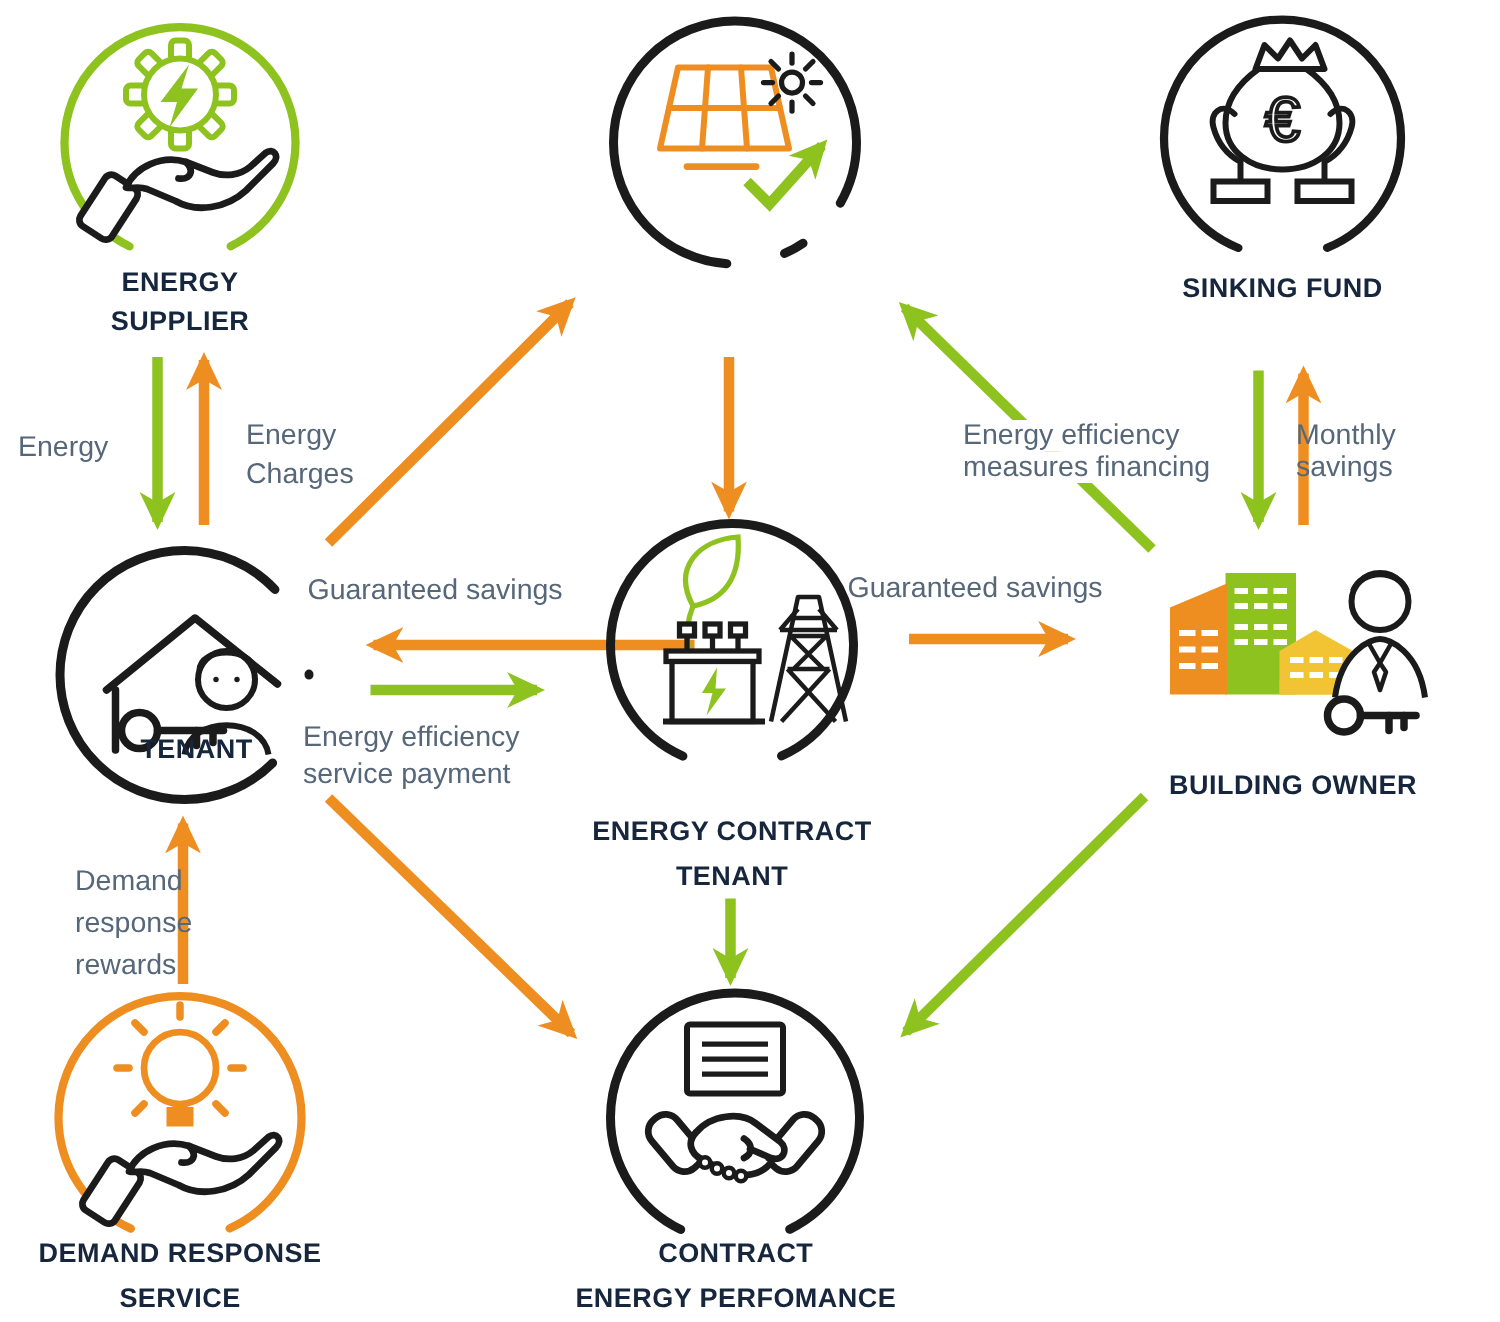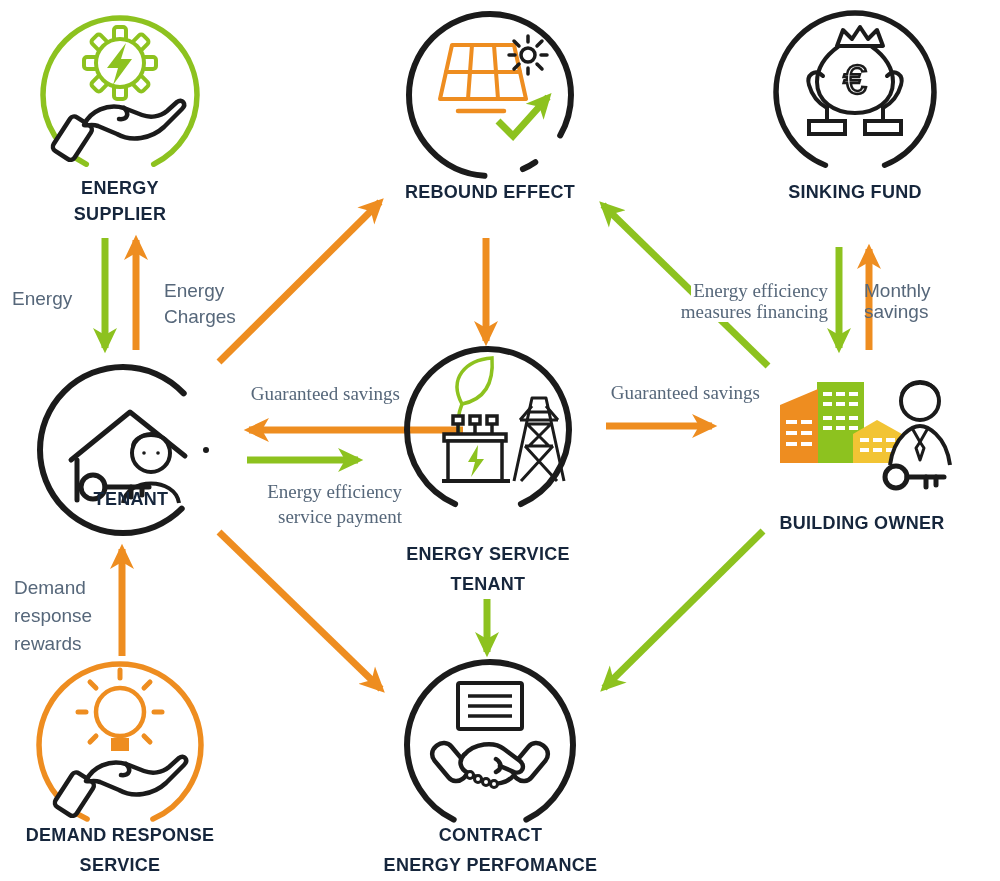--- a/index.html
+++ b/index.html
@@ -107,9 +107,6 @@
       <path d="M98,116 L113,131 L148,92" stroke="#8dc21f" stroke-width="7" fill="none" marker-end="url(#ah-green)"></path>
     </g>
   </svg>
-  <div class="node-label" style="left:370px;top:179px;width:240px">
-    <div>REBOUND EFFECT</div>
-  </div>
 
   <svg class="node-svg" style="left:765px;top:2px" width="180" height="180" viewBox="0 0 180 180">
     <circle cx="90" cy="90" r="79" pathLength="360" stroke-dasharray="68 44 248" stroke="#1b1b1b" stroke-width="5.5" fill="none" stroke-linecap="round"></circle>

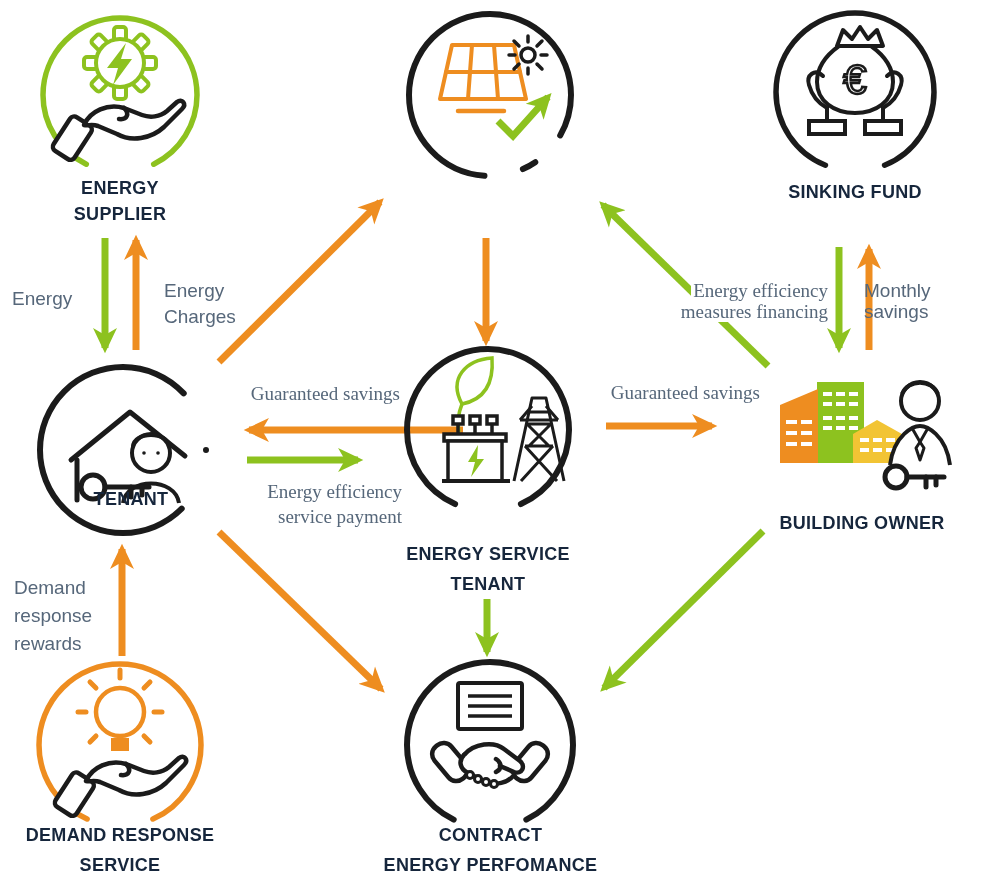--- a/index.html
+++ b/index.html
@@ -16,7 +16,7 @@
   .edge-label{
     position:absolute;z-index:4;font-size:19px;line-height:24px;color:#56677a;
   }
-  .edge-label.center{text-align:right;font-family:Liberation Serif, serif;}
+  .edge-label.center{text-align:left;}
   .edge-label.tight{line-height:21px;}
   .edge-label.loose{line-height:28px;}
   .edge-label.bg span{background:#ffffff;padding:0 2px;}

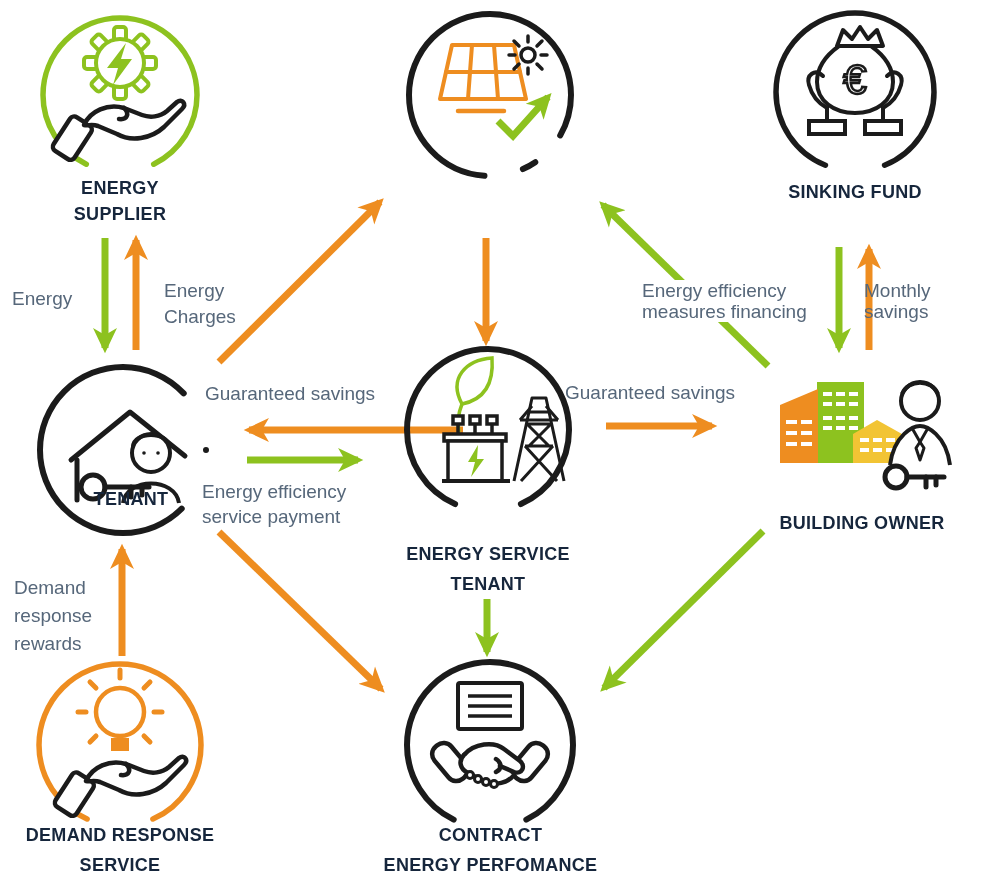--- a/index.html
+++ b/index.html
@@ -179,7 +179,7 @@
     </g>
   </svg>
   <div class="node-label" style="left:378px;top:539px;width:220px;line-height:30px">
-    <div>ENERGY SERVICE</div>
+    <div>ENERGY CONTRACT</div>
       <div>TENANT</div>
   </div>
 

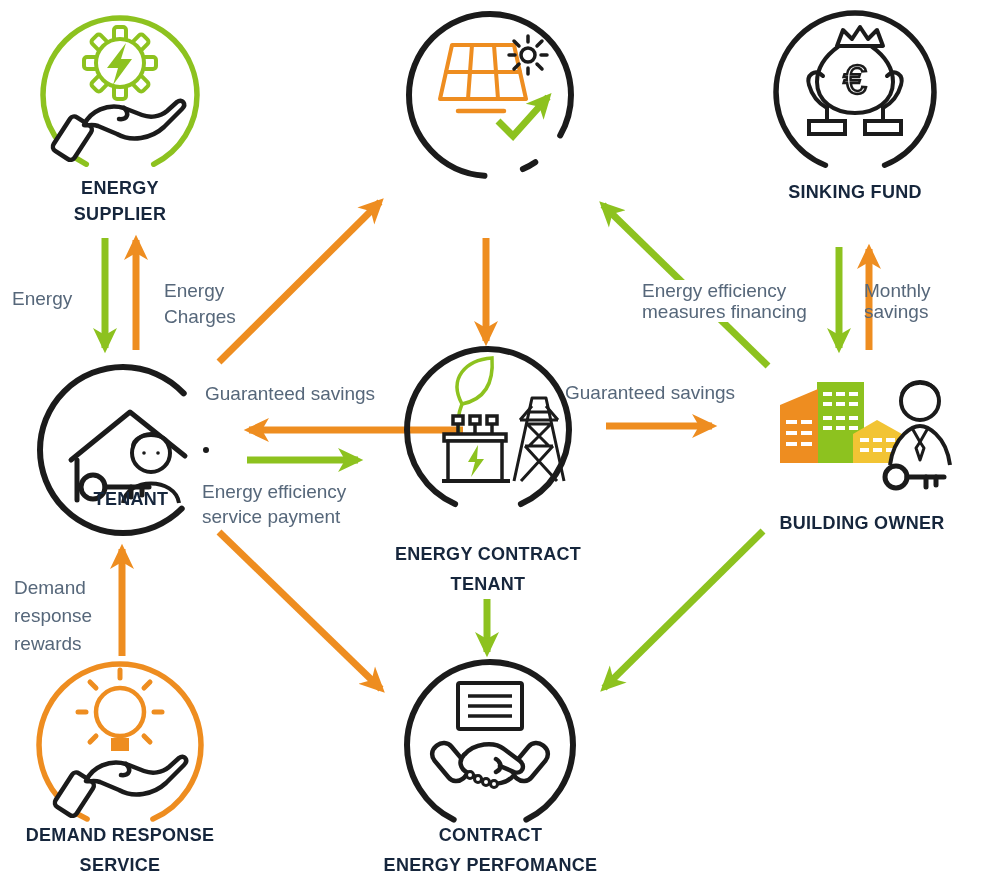--- a/index.html
+++ b/index.html
@@ -18,7 +18,7 @@
   }
   .edge-label.center{text-align:left;}
   .edge-label.tight{line-height:21px;}
-  .edge-label.loose{line-height:28px;}
+  .edge-label.loose{line-height:28px;margin-left:36px;}
   .edge-label.bg span{background:#ffffff;padding:0 2px;}
   .edge-label div span{display:inline-block;}
 </style>

